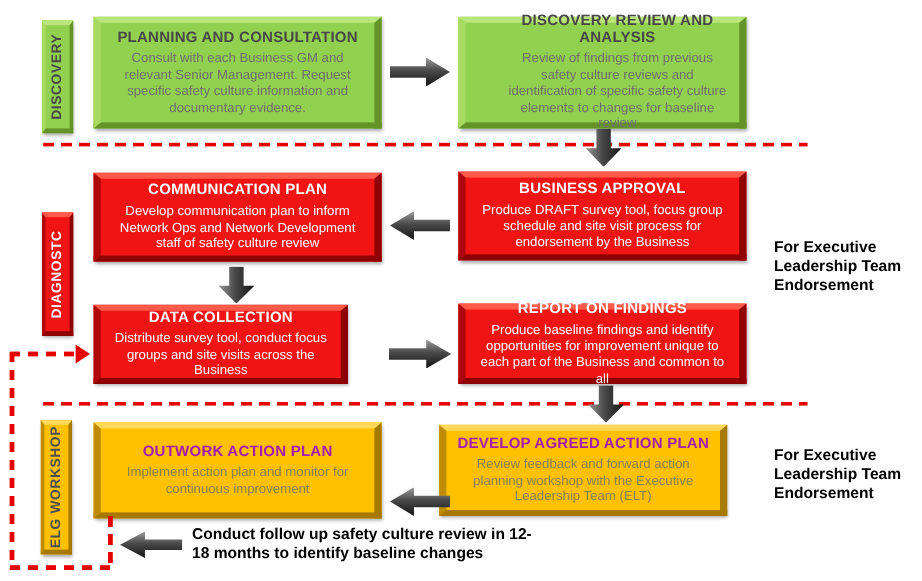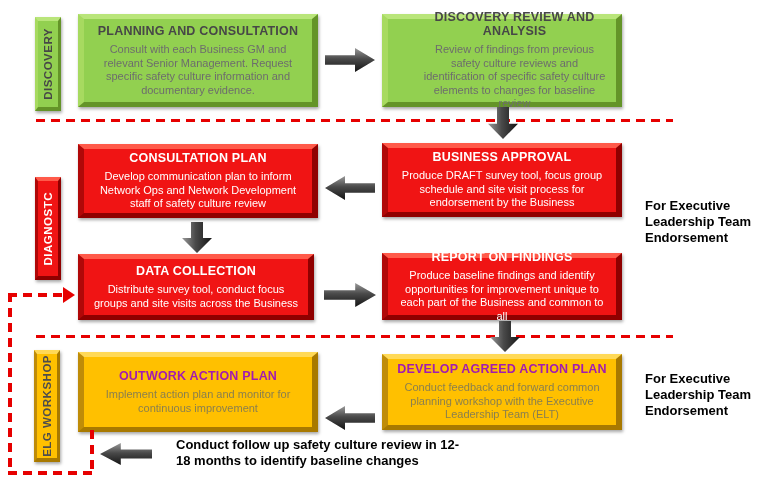--- a/index.html
+++ b/index.html
@@ -118,7 +118,7 @@
   </div>
 
   <div class="box red" style="left:78px;top:144px;width:240px;height:74px;">
-    <div class="title">CONSULTATION PLAN</div>
+    <div class="title">COMMUNICATION PLAN</div>
     <div class="body">Develop communication plan to inform Network Ops and Network Development staff of safety culture review</div>
   </div>
   <div class="box red" style="left:382px;top:143px;width:240px;height:74px;">

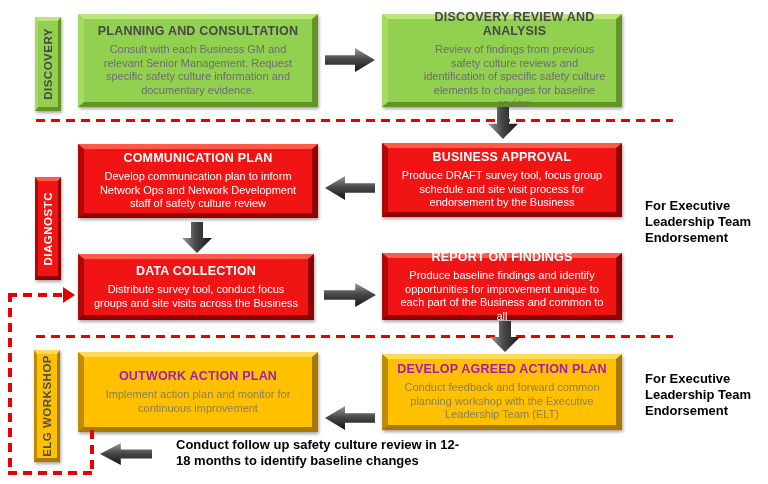--- a/index.html
+++ b/index.html
@@ -126,7 +126,7 @@
     <div class="body">Produce DRAFT survey tool, focus group schedule and site visit process for endorsement by the Business</div>
   </div>
 
-  <div class="box red" style="left:78px;top:254px;width:236px;height:66px;">
+  <div class="box red" style="left:78px;top:254px;width:212px;height:66px;">
     <div class="title">DATA COLLECTION</div>
     <div class="body">Distribute survey tool, conduct focus groups and site visits across the Business</div>
   </div>

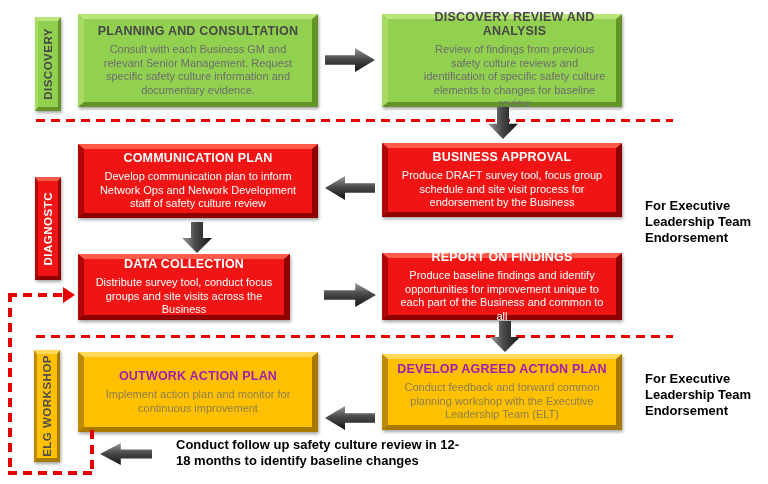--- a/index.html
+++ b/index.html
@@ -139,7 +139,7 @@
     <div class="title">OUTWORK ACTION PLAN</div>
     <div class="body">Implement action plan and monitor for continuous improvement</div>
   </div>
-  <div class="box yellow" style="left:382px;top:354px;width:240px;height:76px;">
+  <div class="box yellow" style="left:366px;top:354px;width:240px;height:76px;">
     <div class="title">DEVELOP AGREED ACTION PLAN</div>
     <div class="body">Conduct feedback and forward common planning workshop with the Executive Leadership Team (ELT)</div>
   </div>

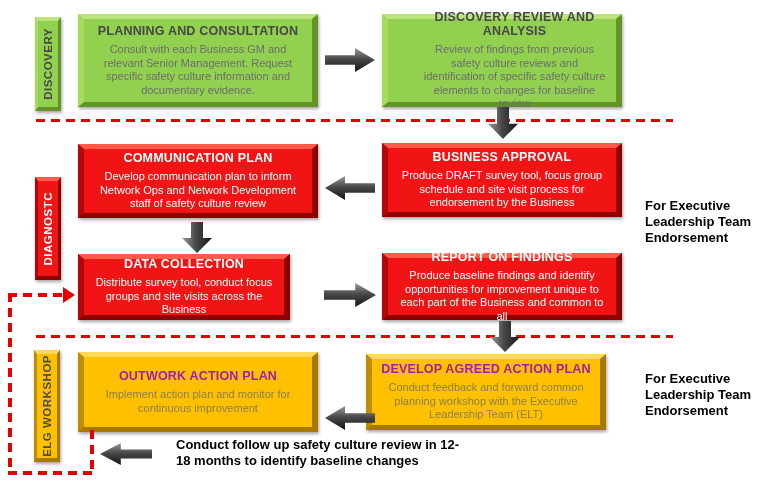--- a/index.html
+++ b/index.html
@@ -141,7 +141,7 @@
   </div>
   <div class="box yellow" style="left:366px;top:354px;width:240px;height:76px;">
     <div class="title">DEVELOP AGREED ACTION PLAN</div>
-    <div class="body">Conduct feedback and forward common planning workshop with the Executive Leadership Team (ELT)</div>
+    <div class="body">Review feedback and forward action planning workshop with the Executive Leadership Team (ELT)</div>
   </div>
 
   <div class="arrow h" style="left:325px;top:48px;width:50px;height:24px;"></div>

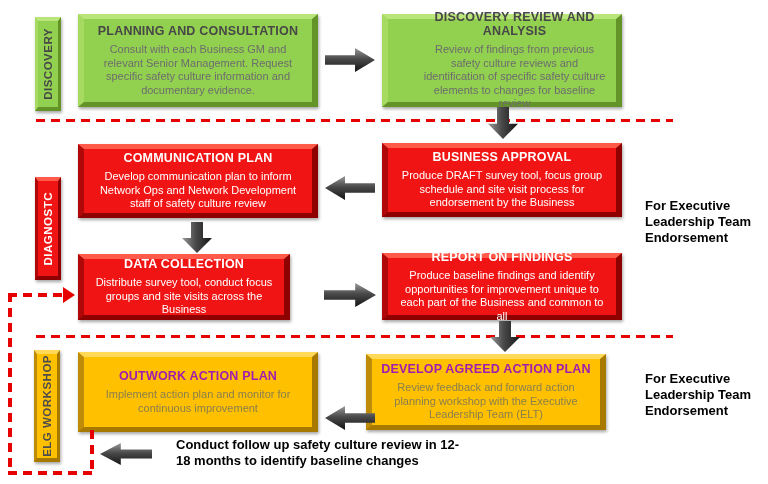--- a/index.html
+++ b/index.html
@@ -155,7 +155,7 @@
 
   <div class="note" style="left:645px;top:198px;width:118px;">For Executive Leadership Team Endorsement</div>
   <div class="note" style="left:645px;top:371px;width:118px;">For Executive Leadership Team Endorsement</div>
-  <div class="note" style="left:160px;top:437px;width:296px;margin-left:16px;">Conduct follow up safety culture review in 12-18 months to identify baseline changes</div>
+  <div class="note" style="left:160px;top:437px;width:296px;">Conduct follow up safety culture review in 12-18 months to identify baseline changes</div>
 
 </div>
 

